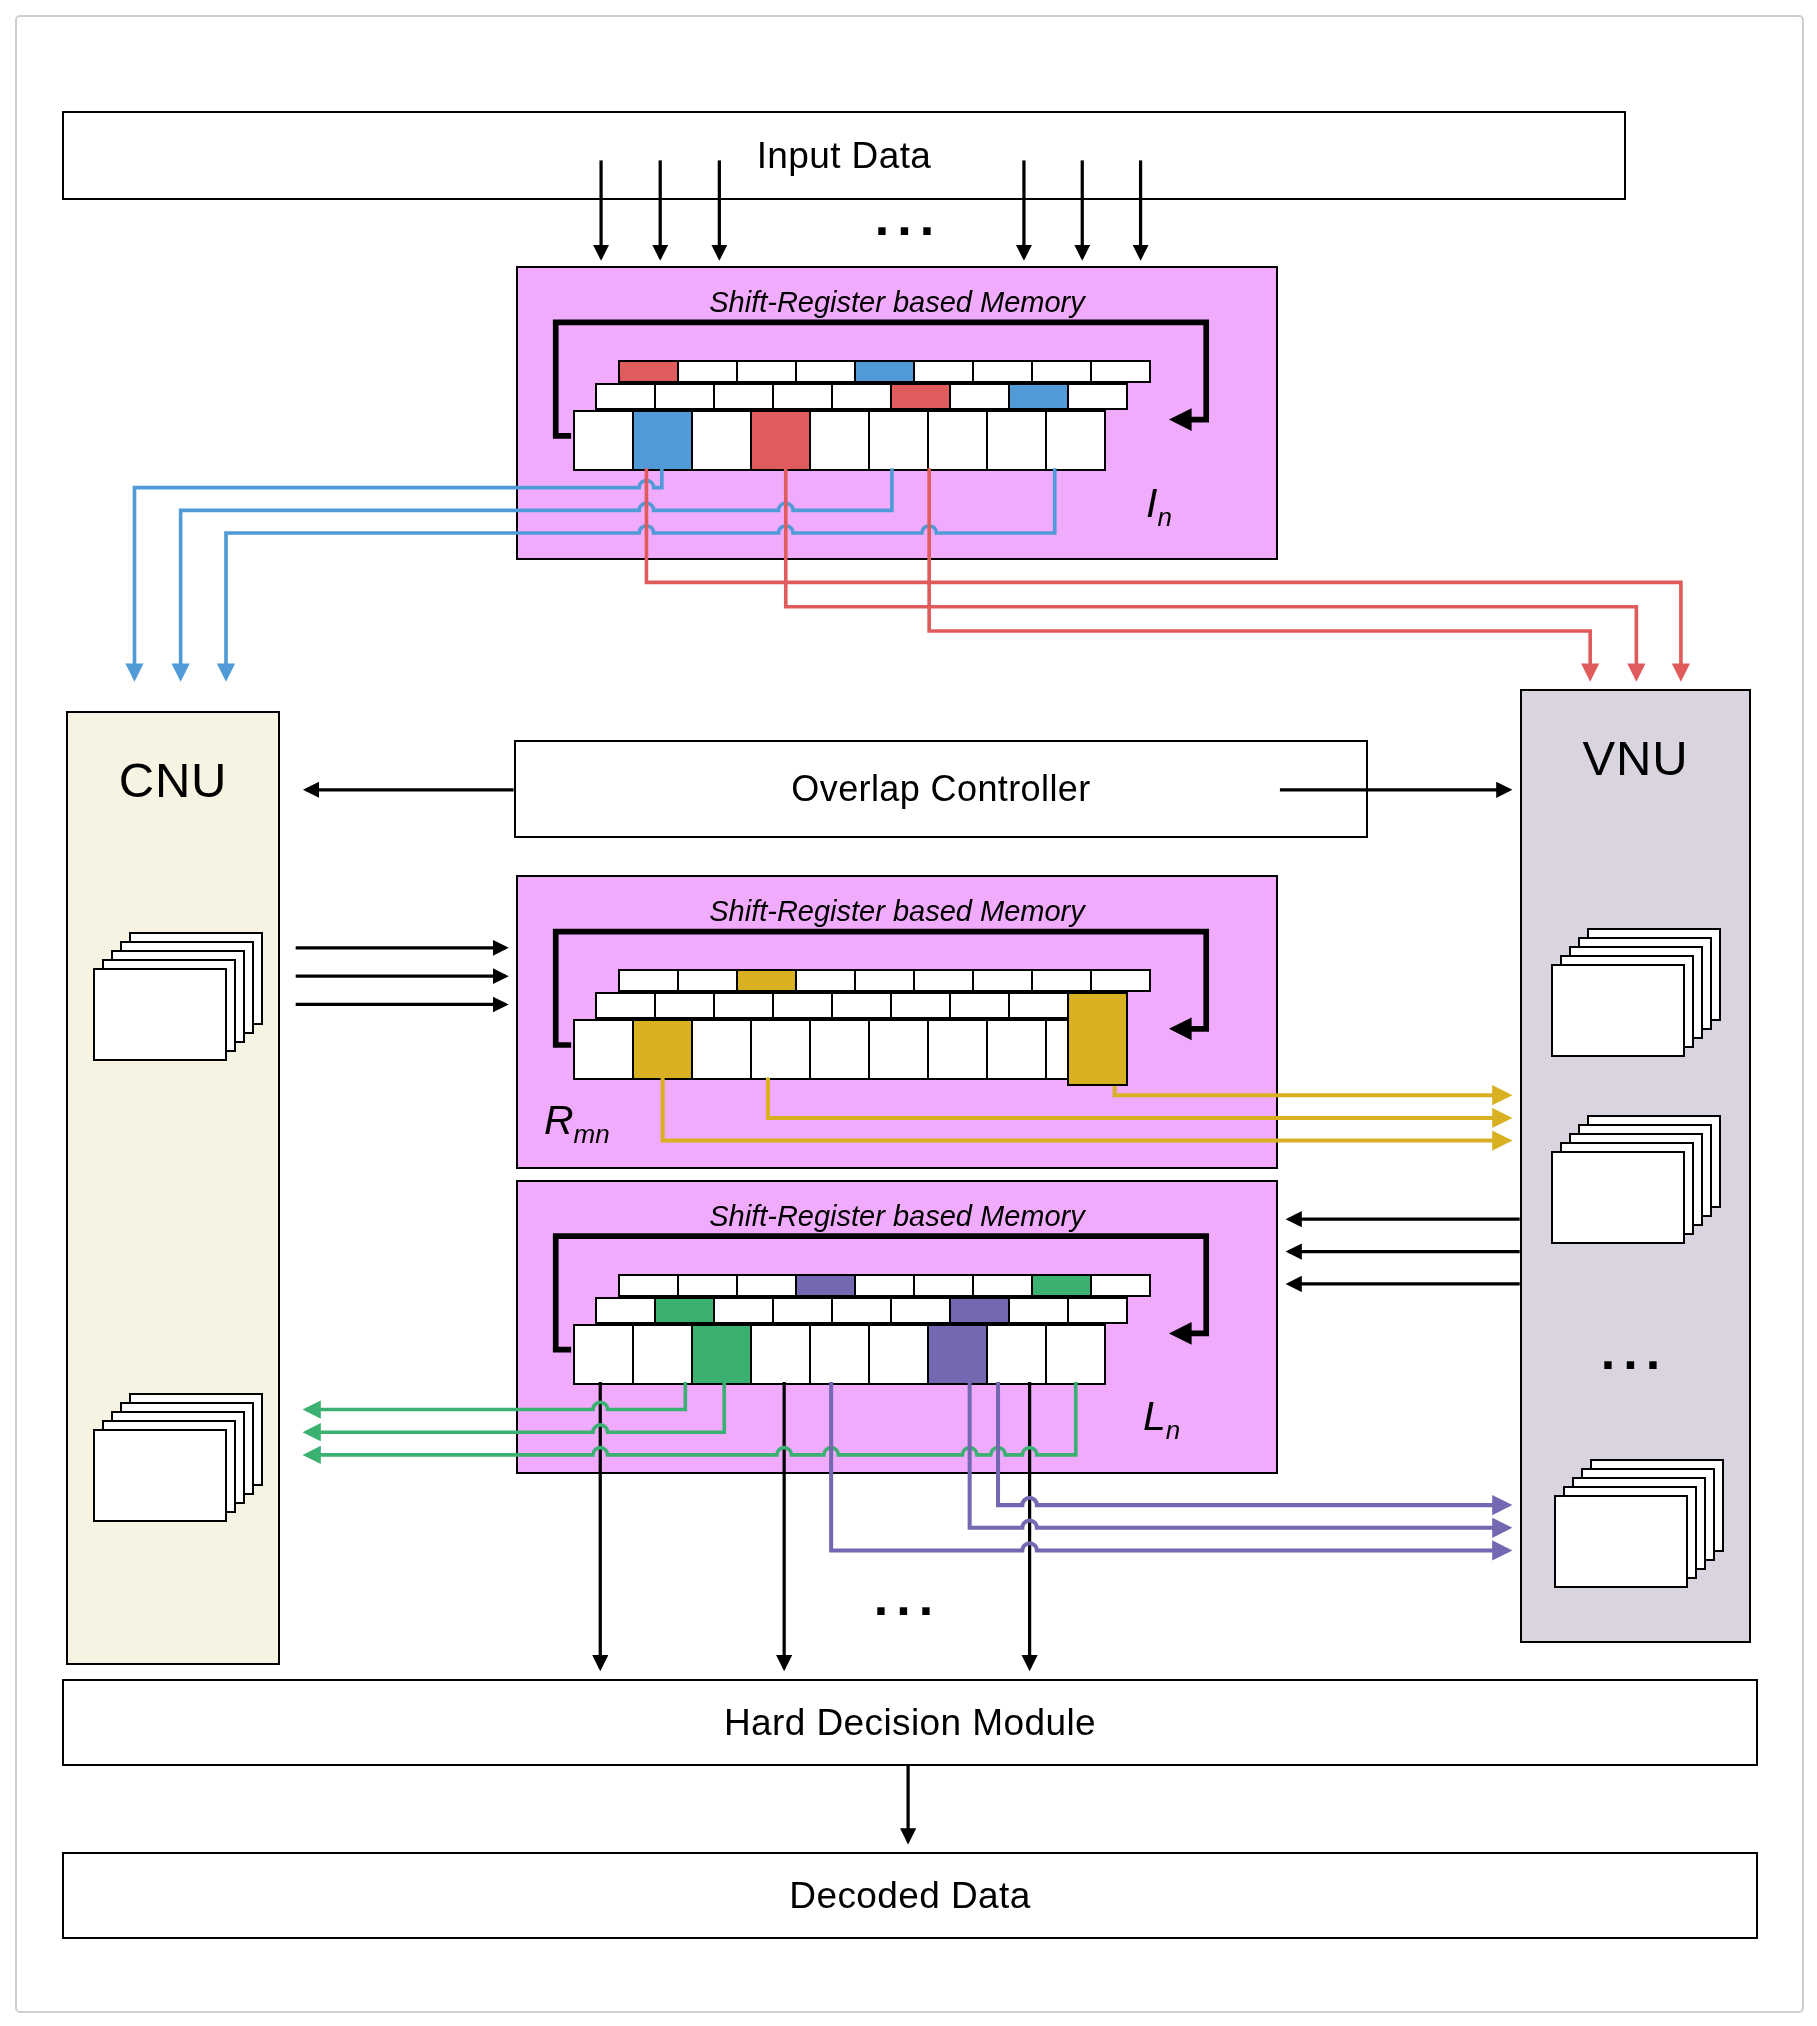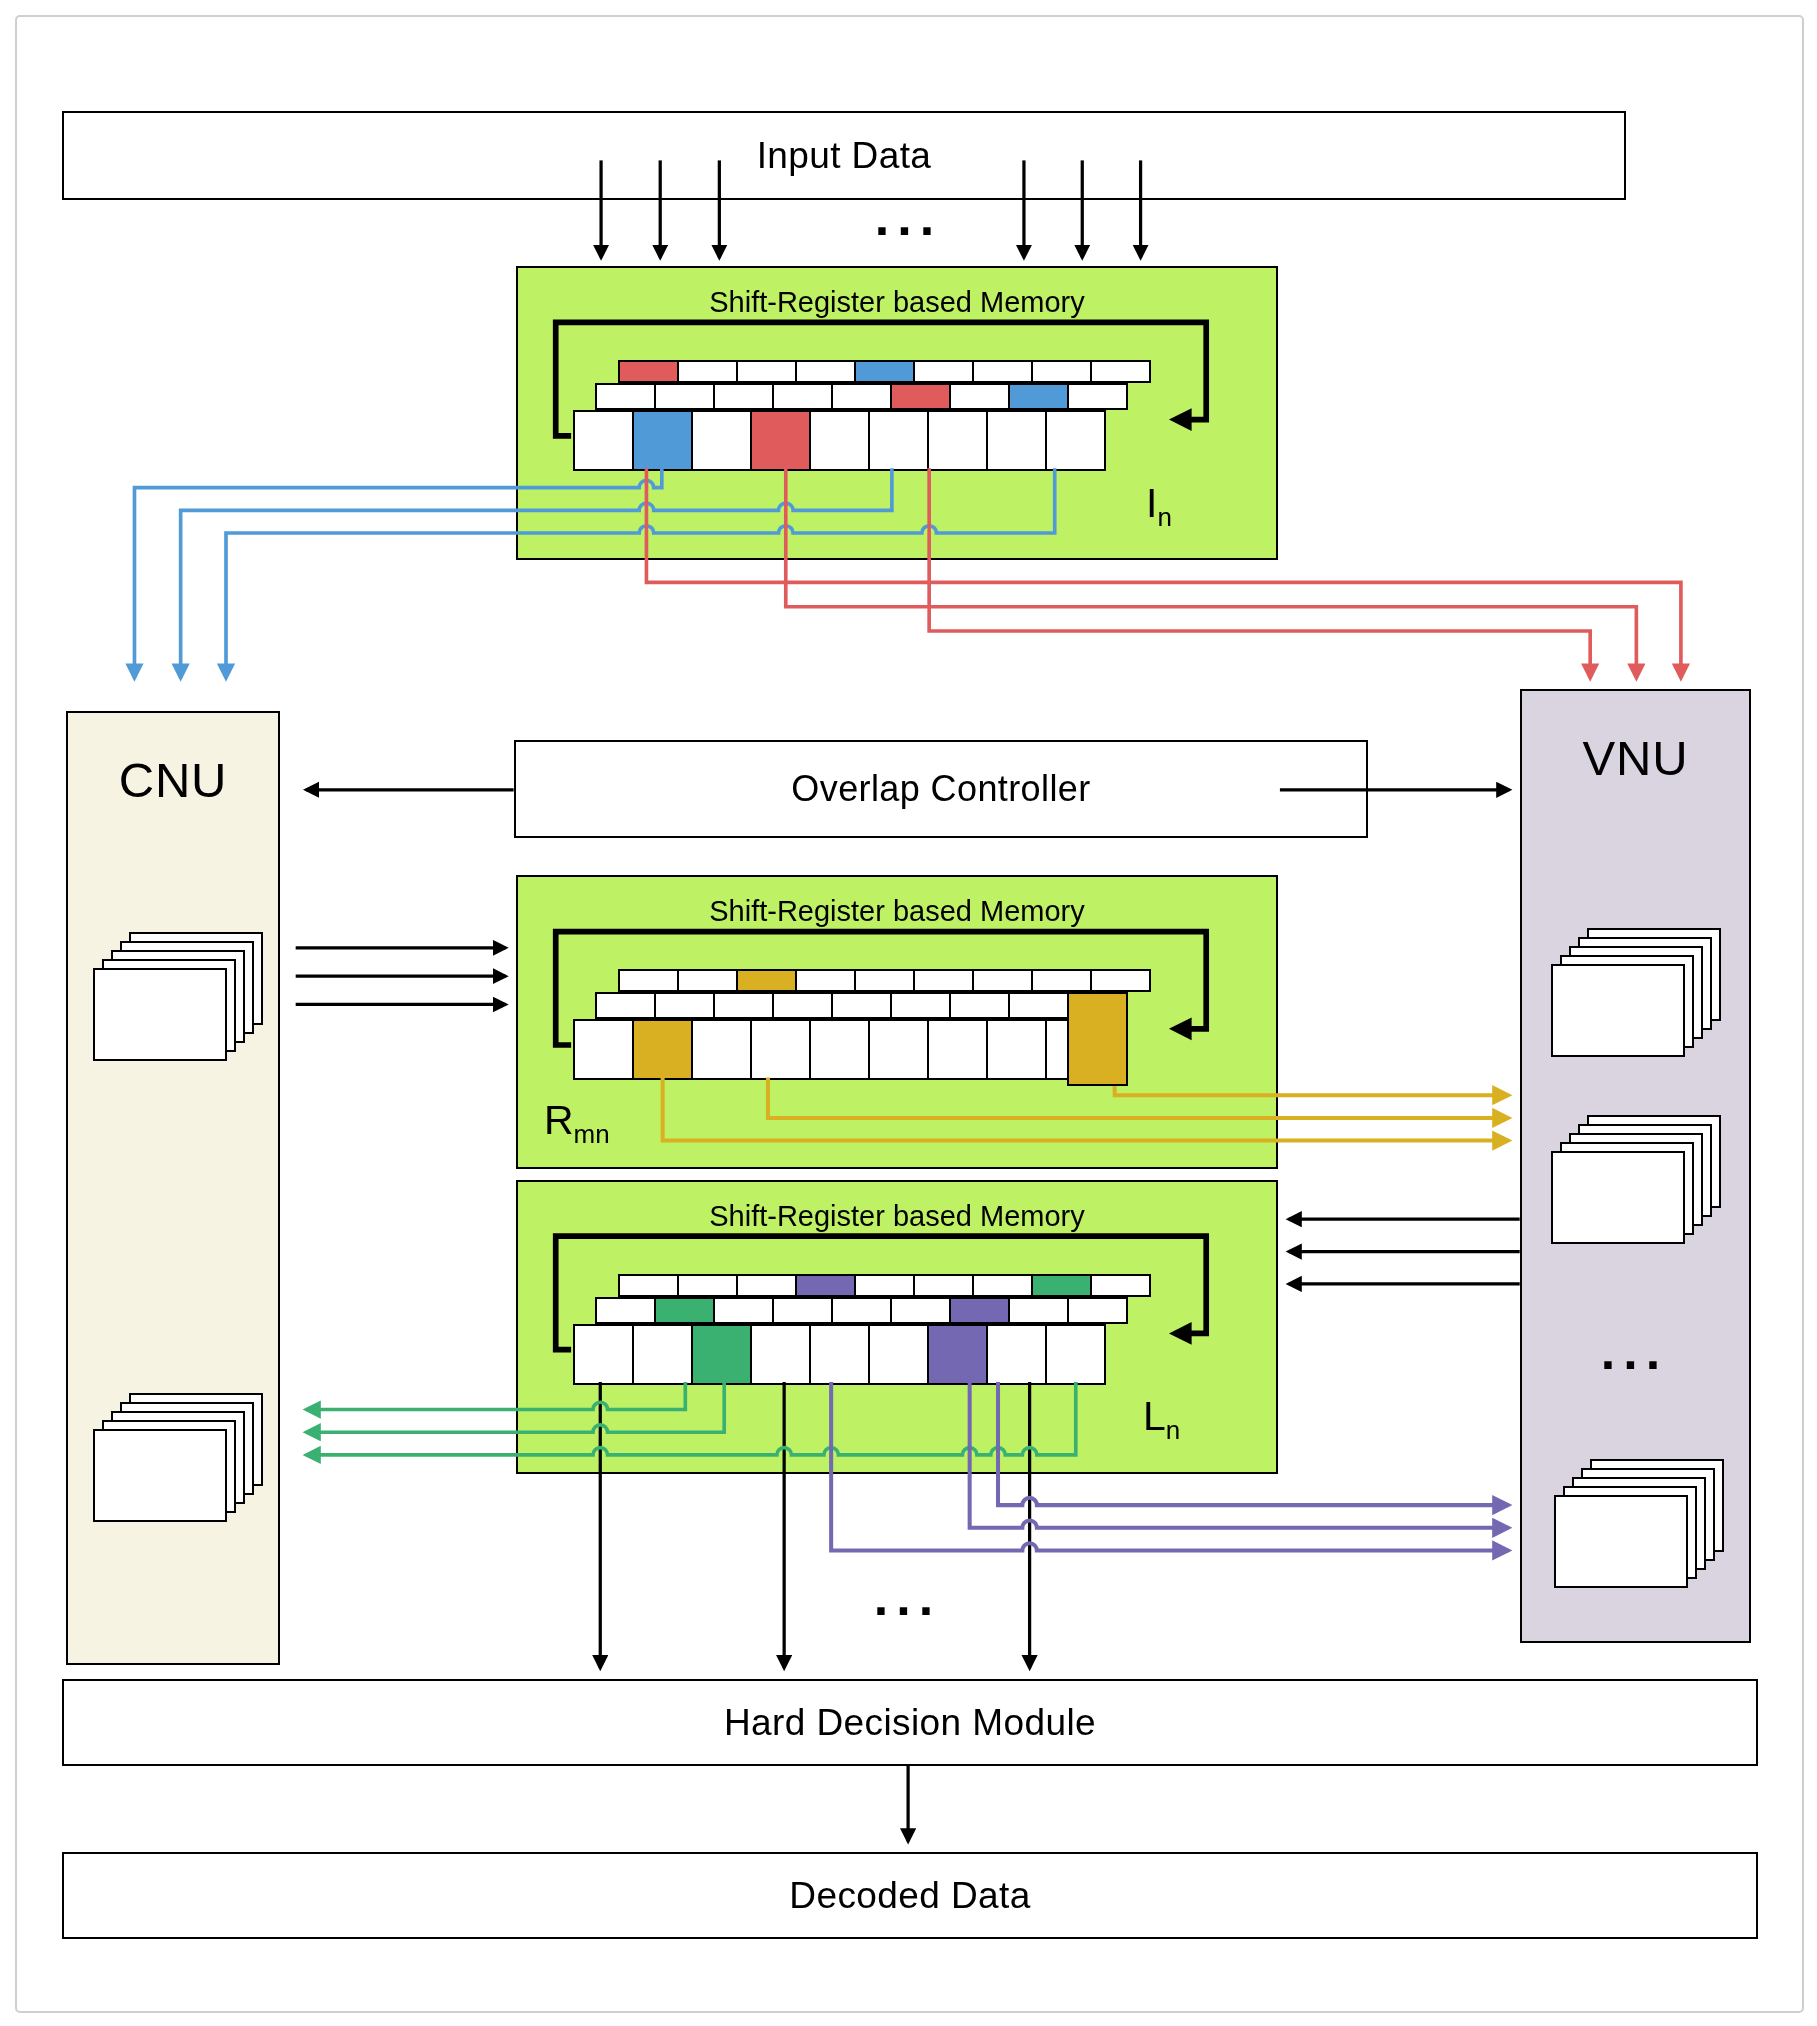--- a/index.html
+++ b/index.html
@@ -10,7 +10,7 @@
   .box .lbl{font-size:37px;letter-spacing:0.4px;}
   .unit{position:absolute;border:2.4px solid #000;box-sizing:border-box;}
   .unit-label{position:absolute;left:0;width:100%;text-align:center;font-size:49px;letter-spacing:0.8px;}
-  .memory{position:absolute;background:#bef264;border:2.4px solid #000;box-sizing:border-box;}
+  .memory{position:absolute;background:#f0abfc;border:2.4px solid #000;box-sizing:border-box;font-style:italic;}
   .mem-title{position:absolute;left:0;top:18px;width:100%;text-align:center;font-size:29px;font-weight:500;}
   .mrow{position:absolute;display:flex;}
   .cell{width:61px;flex:none;background:#fff;border:2px solid #000;box-sizing:border-box;margin-left:-2px;height:100%;}

